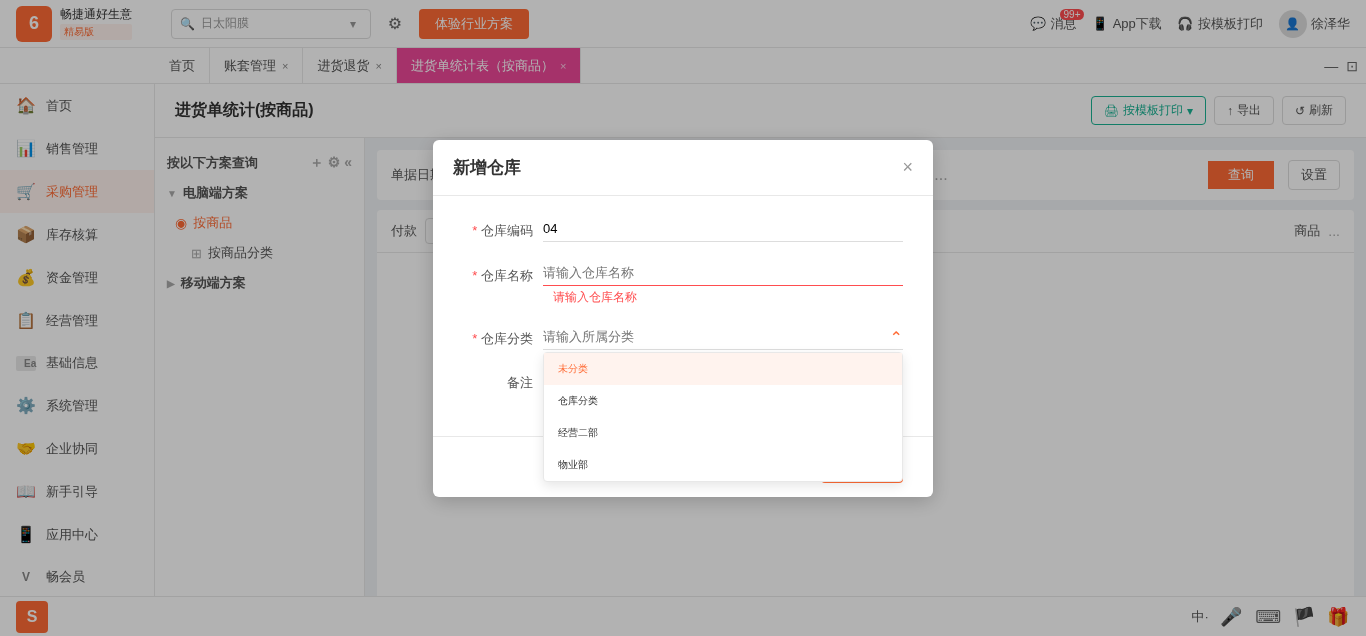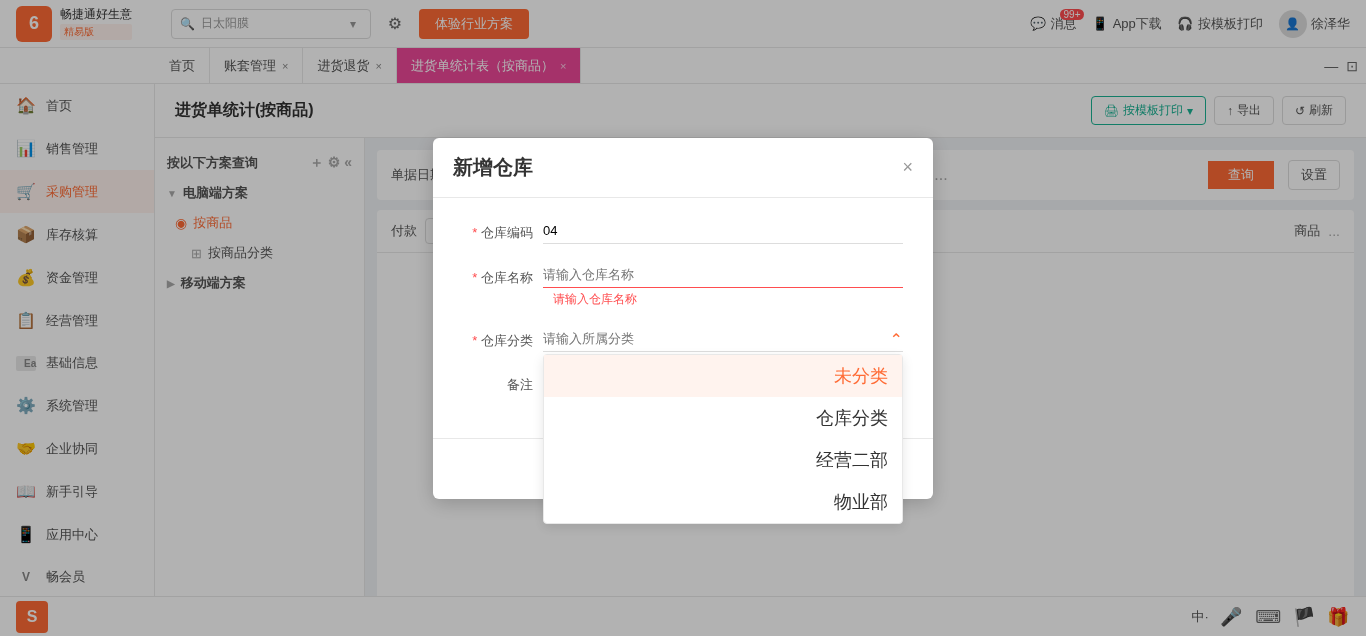--- a/index.html
+++ b/index.html
@@ -403,7 +403,7 @@
       align-items: center;
       justify-content: space-between;
     }
-    .dialog-title { font-size: 20px; font-weight: bold; color: #333; }
+    .dialog-title { font-size: 17px; font-weight: bold; color: #333; }
     .dialog-close { color: #999; font-size: 18px; cursor: pointer; }
     .dialog-body { padding: 20px 30px; }
     .form-row {

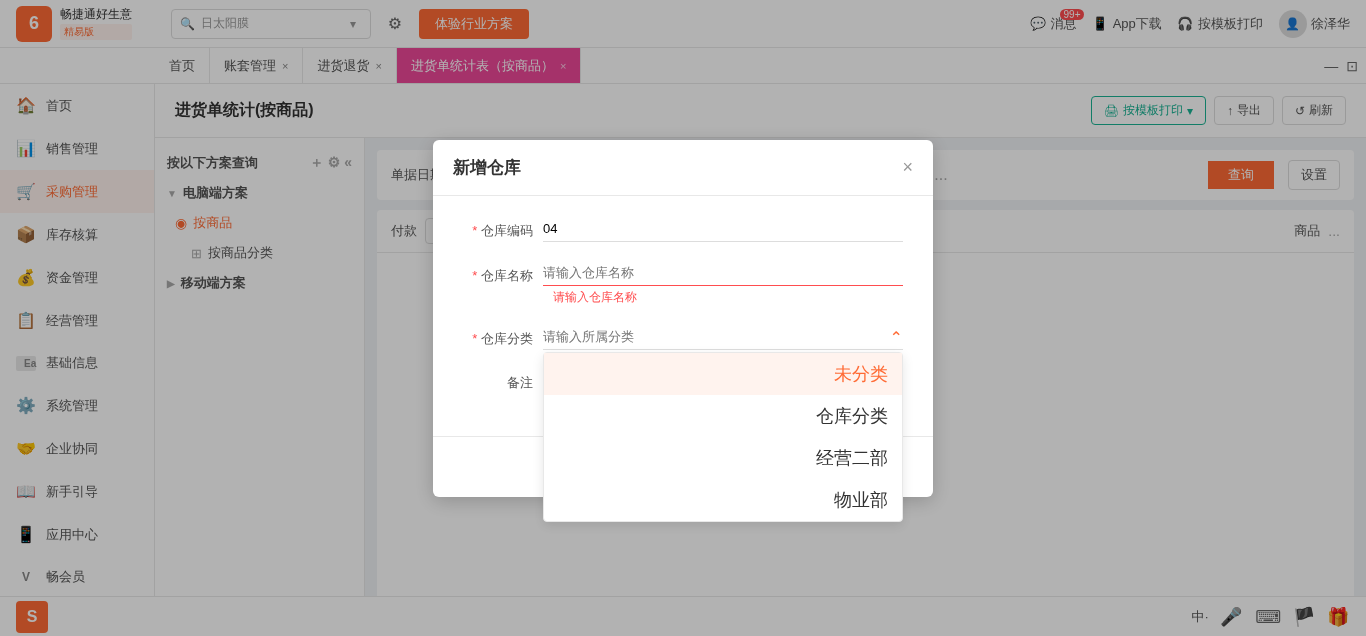--- a/index.html
+++ b/index.html
@@ -468,9 +468,8 @@
     .dropdown-item {
       padding: 9px 14px;
       cursor: pointer;
-      font-size: 18px;
+      font-size: 10px;
       color: #333;
-      text-align: right;
     }
     .dropdown-item.selected { background: #fff3ee; color: #ff6b35; }
     .form-textarea {

